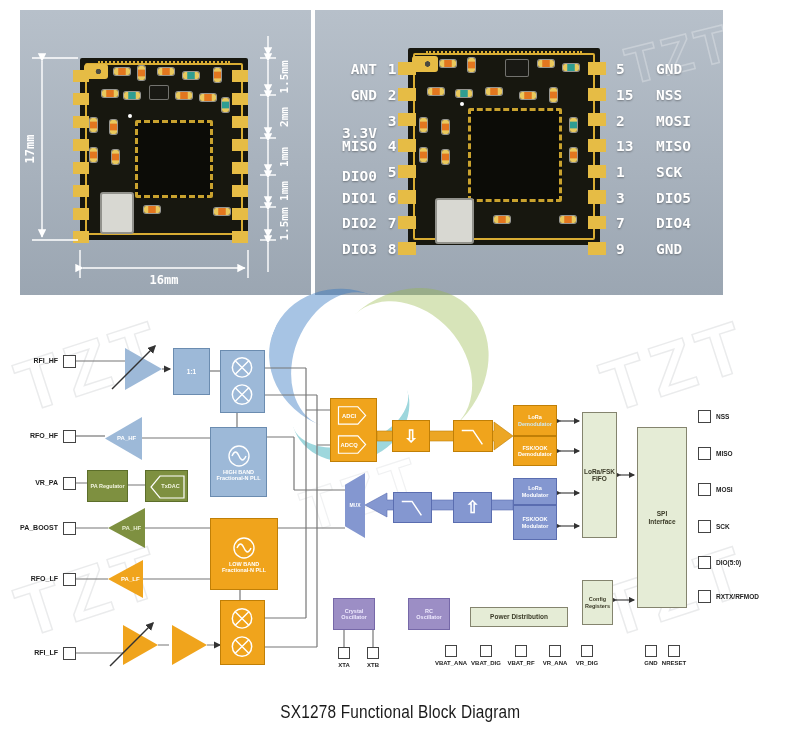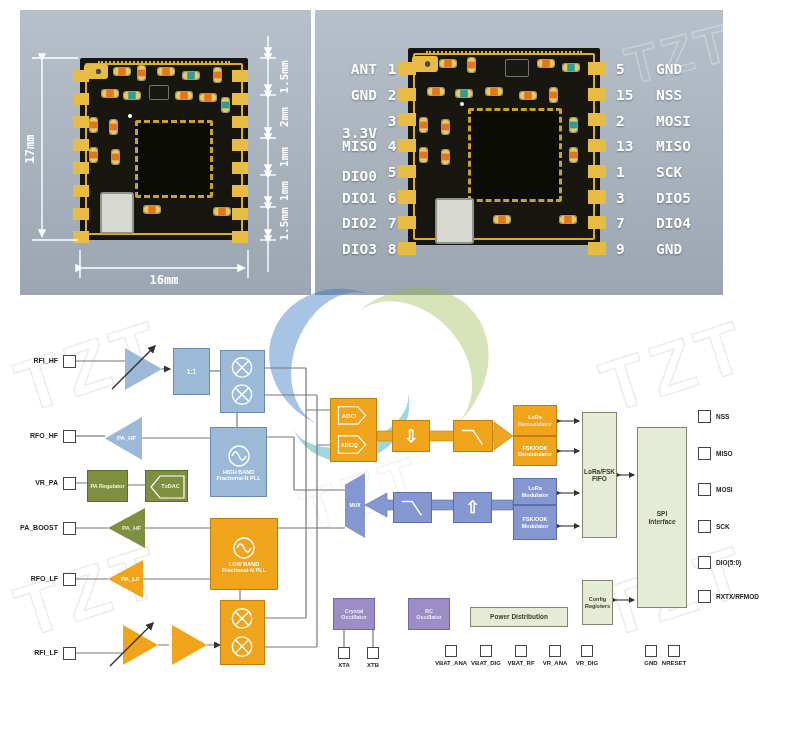--- a/index.html
+++ b/index.html
@@ -437,6 +437,9 @@
     <span class="bpin" style="left:651px;top:365px;">NRESET</span>
   </section>
 
+  <div class="caption">
+    <span>SX1278 Functional Block Diagram</span>
+  </div>
 </div>
 
 </body></html>

